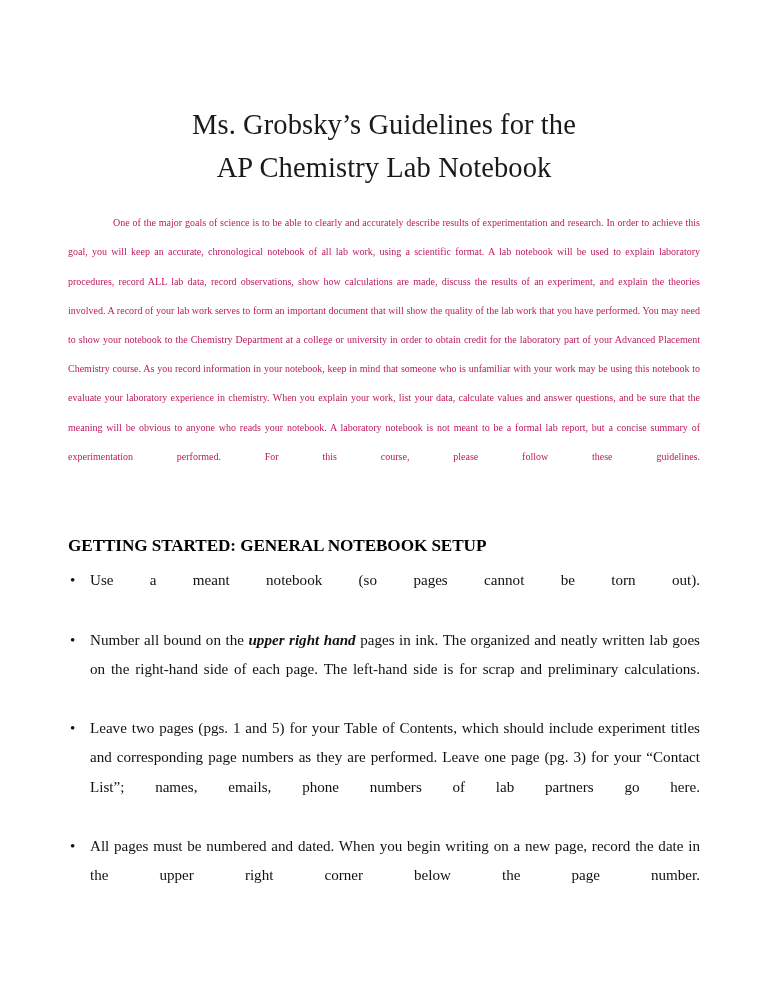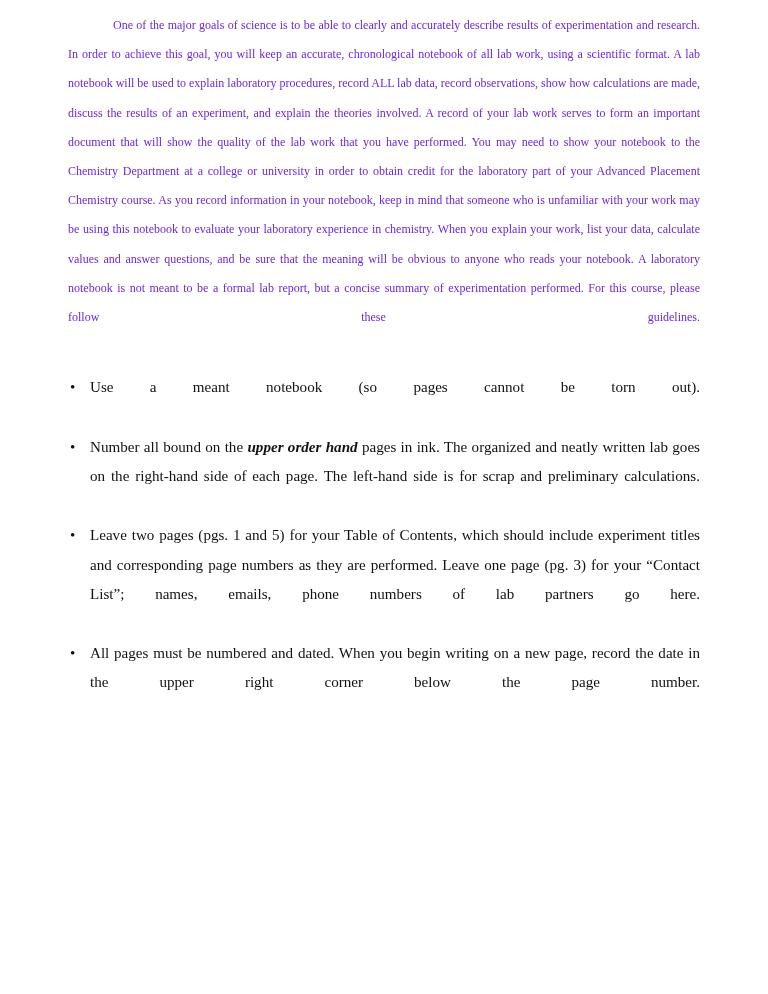--- a/index.html
+++ b/index.html
@@ -108,6 +108,10 @@
 
 <div class="page">
 
+  <h1 class="doc-title">
+    <span class="title-line">Ms. Grobsky’s Guidelines for the</span>
+    <span class="title-line">AP Chemistry Lab Notebook</span>
+  </h1>
 
   <p class="intro">One of the major goals of science is to be able to clearly and accurately describe results of experimentation and research.  In order to achieve this goal, you will keep an accurate, chronological notebook of all lab work, using a scientific format.  A lab notebook will be used to explain laboratory procedures, record ALL lab data, record observations, show how calculations are made, discuss the results of an experiment, and explain the theories involved.  A record of your lab work serves to form an important document that will show the quality of the lab work that you have performed. You may need to show your notebook to the Chemistry Department at a college or university in order to obtain credit for the laboratory part of your Advanced Placement Chemistry course. As you record information in your notebook, keep in mind that someone who is unfamiliar with your work may be using this notebook to evaluate your laboratory experience in chemistry. When you explain your work, list your data, calculate values and answer questions, and be sure that the meaning will be obvious to anyone who reads your notebook.  A laboratory notebook is not meant to be a formal lab report, but a concise summary of experimentation performed.  For this course, please follow these guidelines.</p>
 

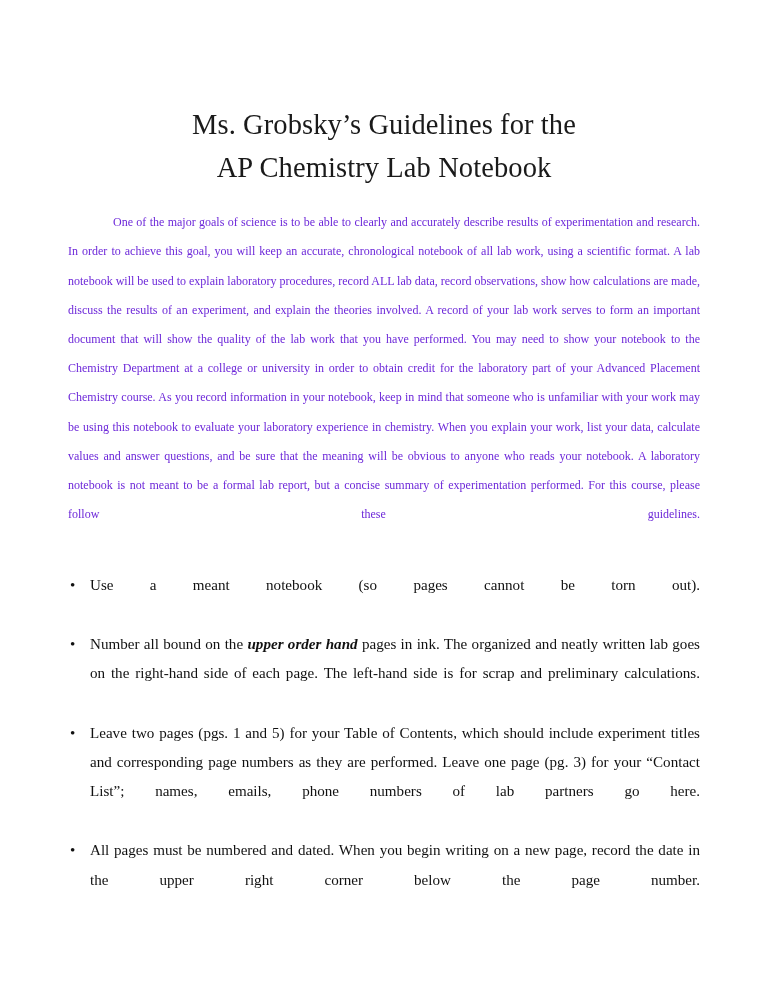--- a/index.html
+++ b/index.html
@@ -42,12 +42,12 @@
   
   .intro {
     margin-top: 11px;
-    font-size: 12px;
+    font-size: 10px;
     line-height: 29.2px;
     text-align: justify;
     text-justify: inter-word;
     text-indent: 45px;
-    color: #6d28d9;
+    color: #be185d;
     hyphens: none;
   }
 

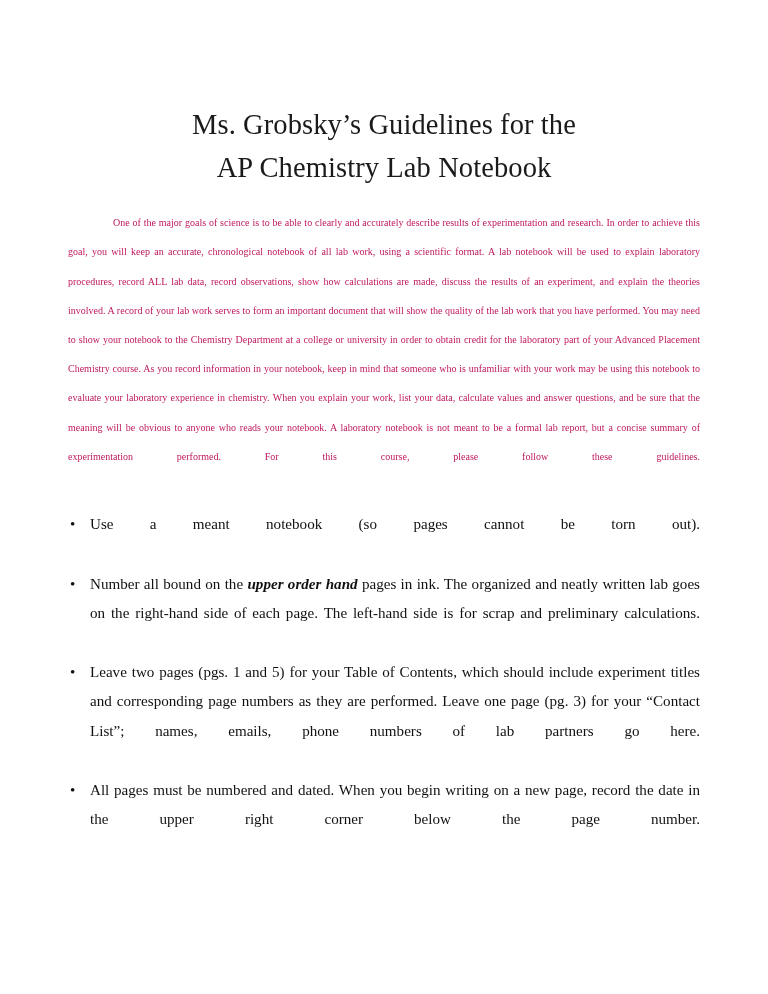--- a/index.html
+++ b/index.html
@@ -115,6 +115,7 @@
 
   <p class="intro">One of the major goals of science is to be able to clearly and accurately describe results of experimentation and research.  In order to achieve this goal, you will keep an accurate, chronological notebook of all lab work, using a scientific format.  A lab notebook will be used to explain laboratory procedures, record ALL lab data, record observations, show how calculations are made, discuss the results of an experiment, and explain the theories involved.  A record of your lab work serves to form an important document that will show the quality of the lab work that you have performed. You may need to show your notebook to the Chemistry Department at a college or university in order to obtain credit for the laboratory part of your Advanced Placement Chemistry course. As you record information in your notebook, keep in mind that someone who is unfamiliar with your work may be using this notebook to evaluate your laboratory experience in chemistry. When you explain your work, list your data, calculate values and answer questions, and be sure that the meaning will be obvious to anyone who reads your notebook.  A laboratory notebook is not meant to be a formal lab report, but a concise summary of experimentation performed.  For this course, please follow these guidelines.</p>
 
+  <h2 class="section-heading">GETTING STARTED: GENERAL NOTEBOOK SETUP</h2>
 
   <ul class="bullet-list">
 

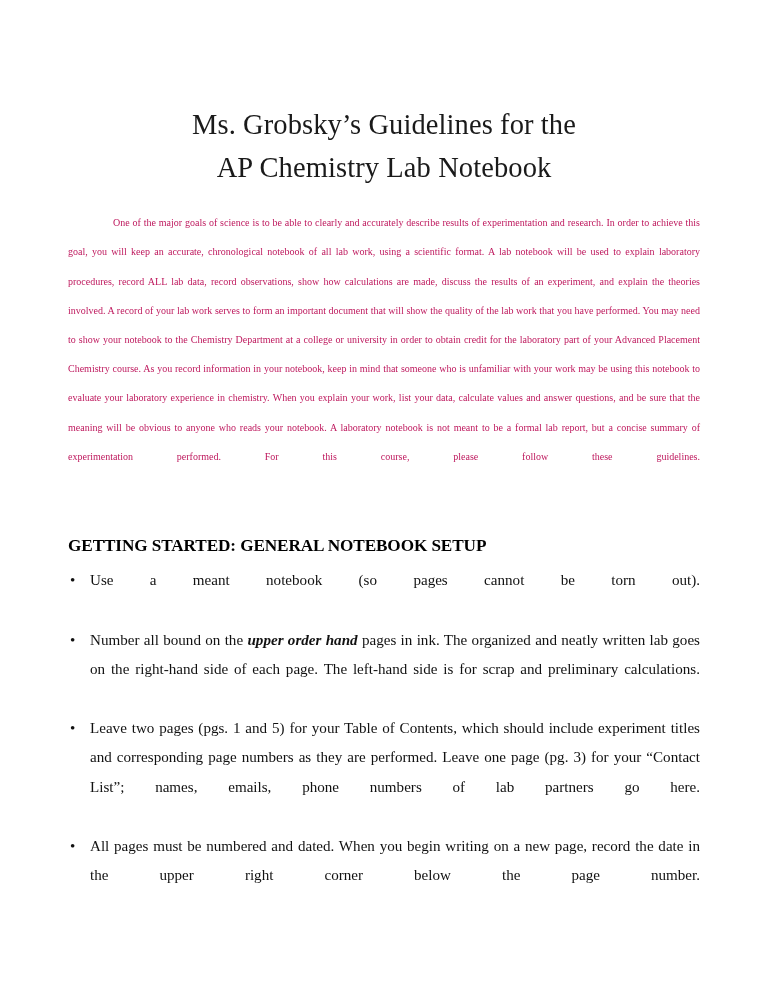--- a/index.html
+++ b/index.html
@@ -126,7 +126,7 @@
 
     <li class="bullet-item">
       <span class="bullet-marker">•</span>
-      <span class="bullet-text"><span>Number all bound on the </span><span class="bi">upper order hand</span><span> pages in ink.  The organized and neatly written lab goes on the right-hand side of each page.  The left-hand side is for scrap and preliminary calculations.</span></span>
+      <span class="bullet-text"><span>Number all bound on the </span><span class="bi">upper right hand</span><span> pages in ink.  The organized and neatly written lab goes on the right-hand side of each page.  The left-hand side is for scrap and preliminary calculations.</span></span>
     </li>
 
     <li class="bullet-item">

